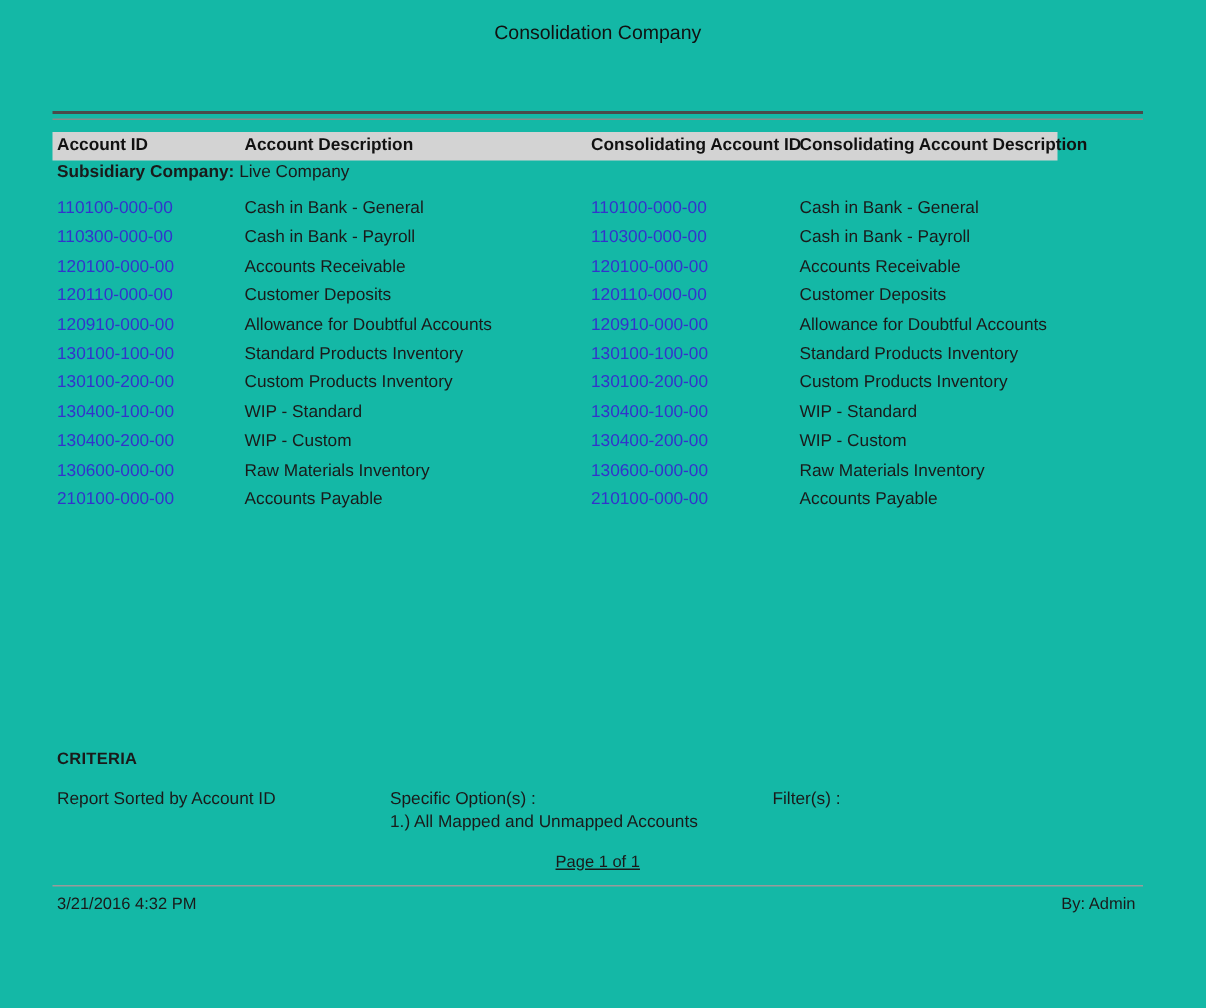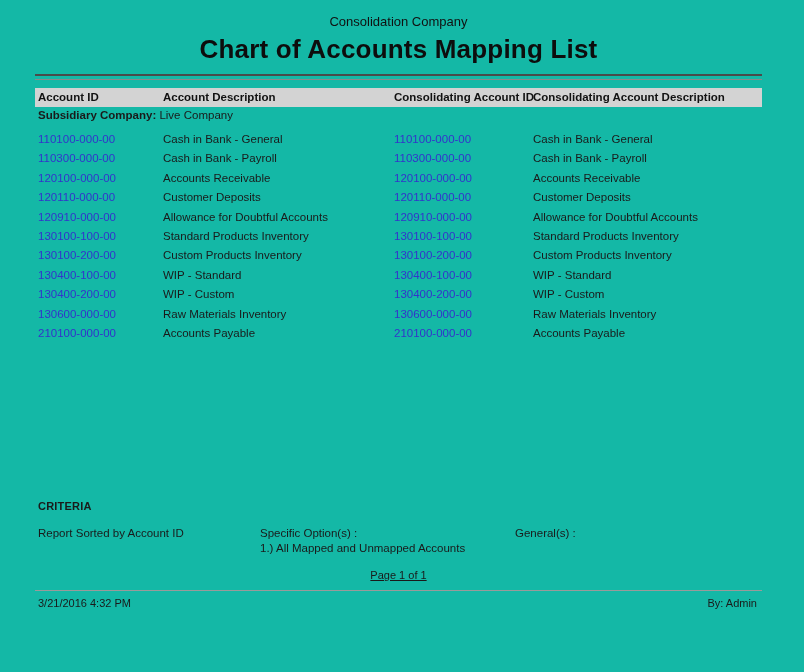--- a/index.html
+++ b/index.html
@@ -125,7 +125,6 @@
 <div class="page">
 
   <div class="company-name">Consolidation Company</div>
-  <h1 class="report-title">Chart of Accounts Mapping List</h1>
 
   <div class="double-rule"></div>
 

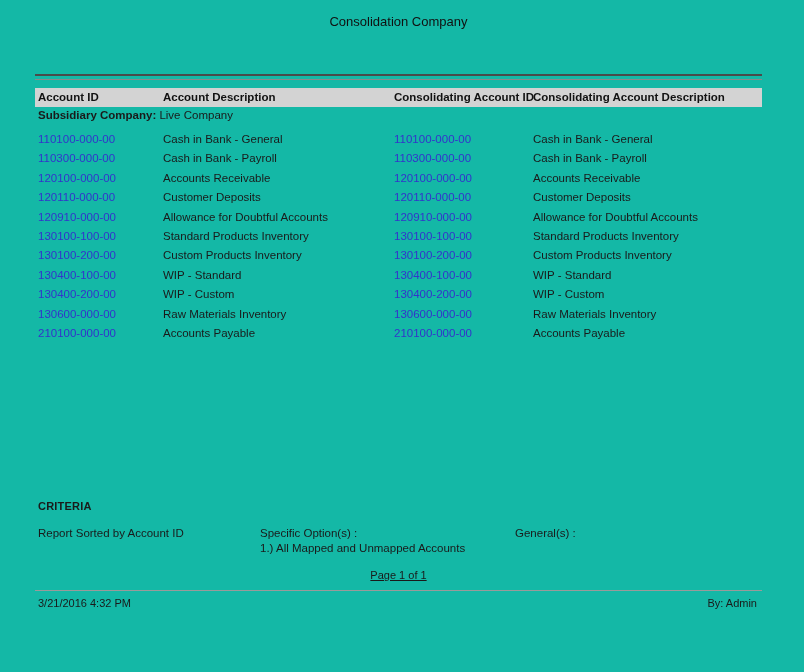--- a/index.html
+++ b/index.html
@@ -38,7 +38,7 @@
   }
   .header-band {
     position: absolute;
-    top: 88px; left: 35px; width: 727px; height: 19px;
+    top: 88px; left: 35px; width: 670px; height: 19px;
     background: #d3d3d3;
   }
   .header-band .col-h {

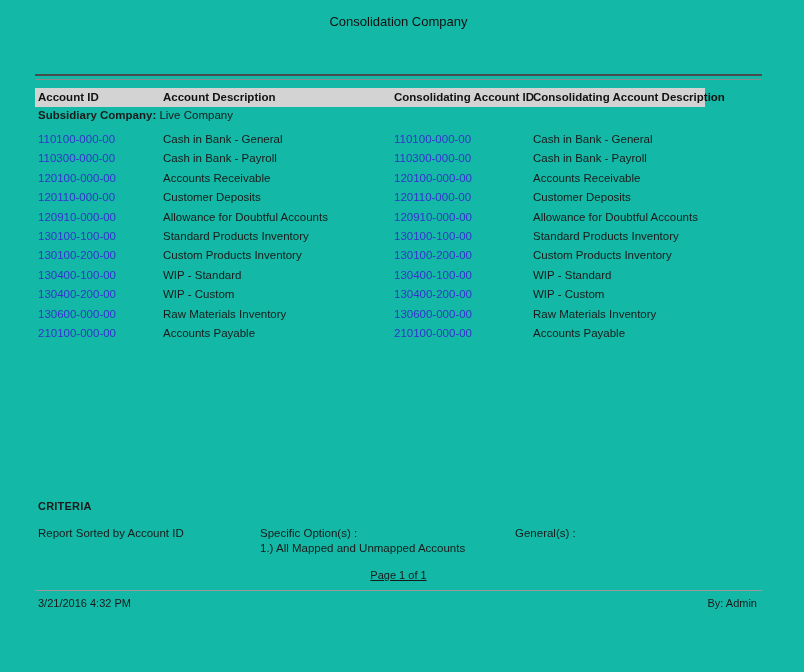--- a/index.html
+++ b/index.html
@@ -218,7 +218,7 @@
     <div>1.) All Mapped and Unmapped Accounts</div>
   </div>
 
-  <div class="crit-item crit-filters">General(s) :</div>
+  <div class="crit-item crit-filters">Filter(s) :</div>
 
   <div class="footer-rule"></div>
   <div class="footer-date">3/21/2016 4:32 PM</div>

